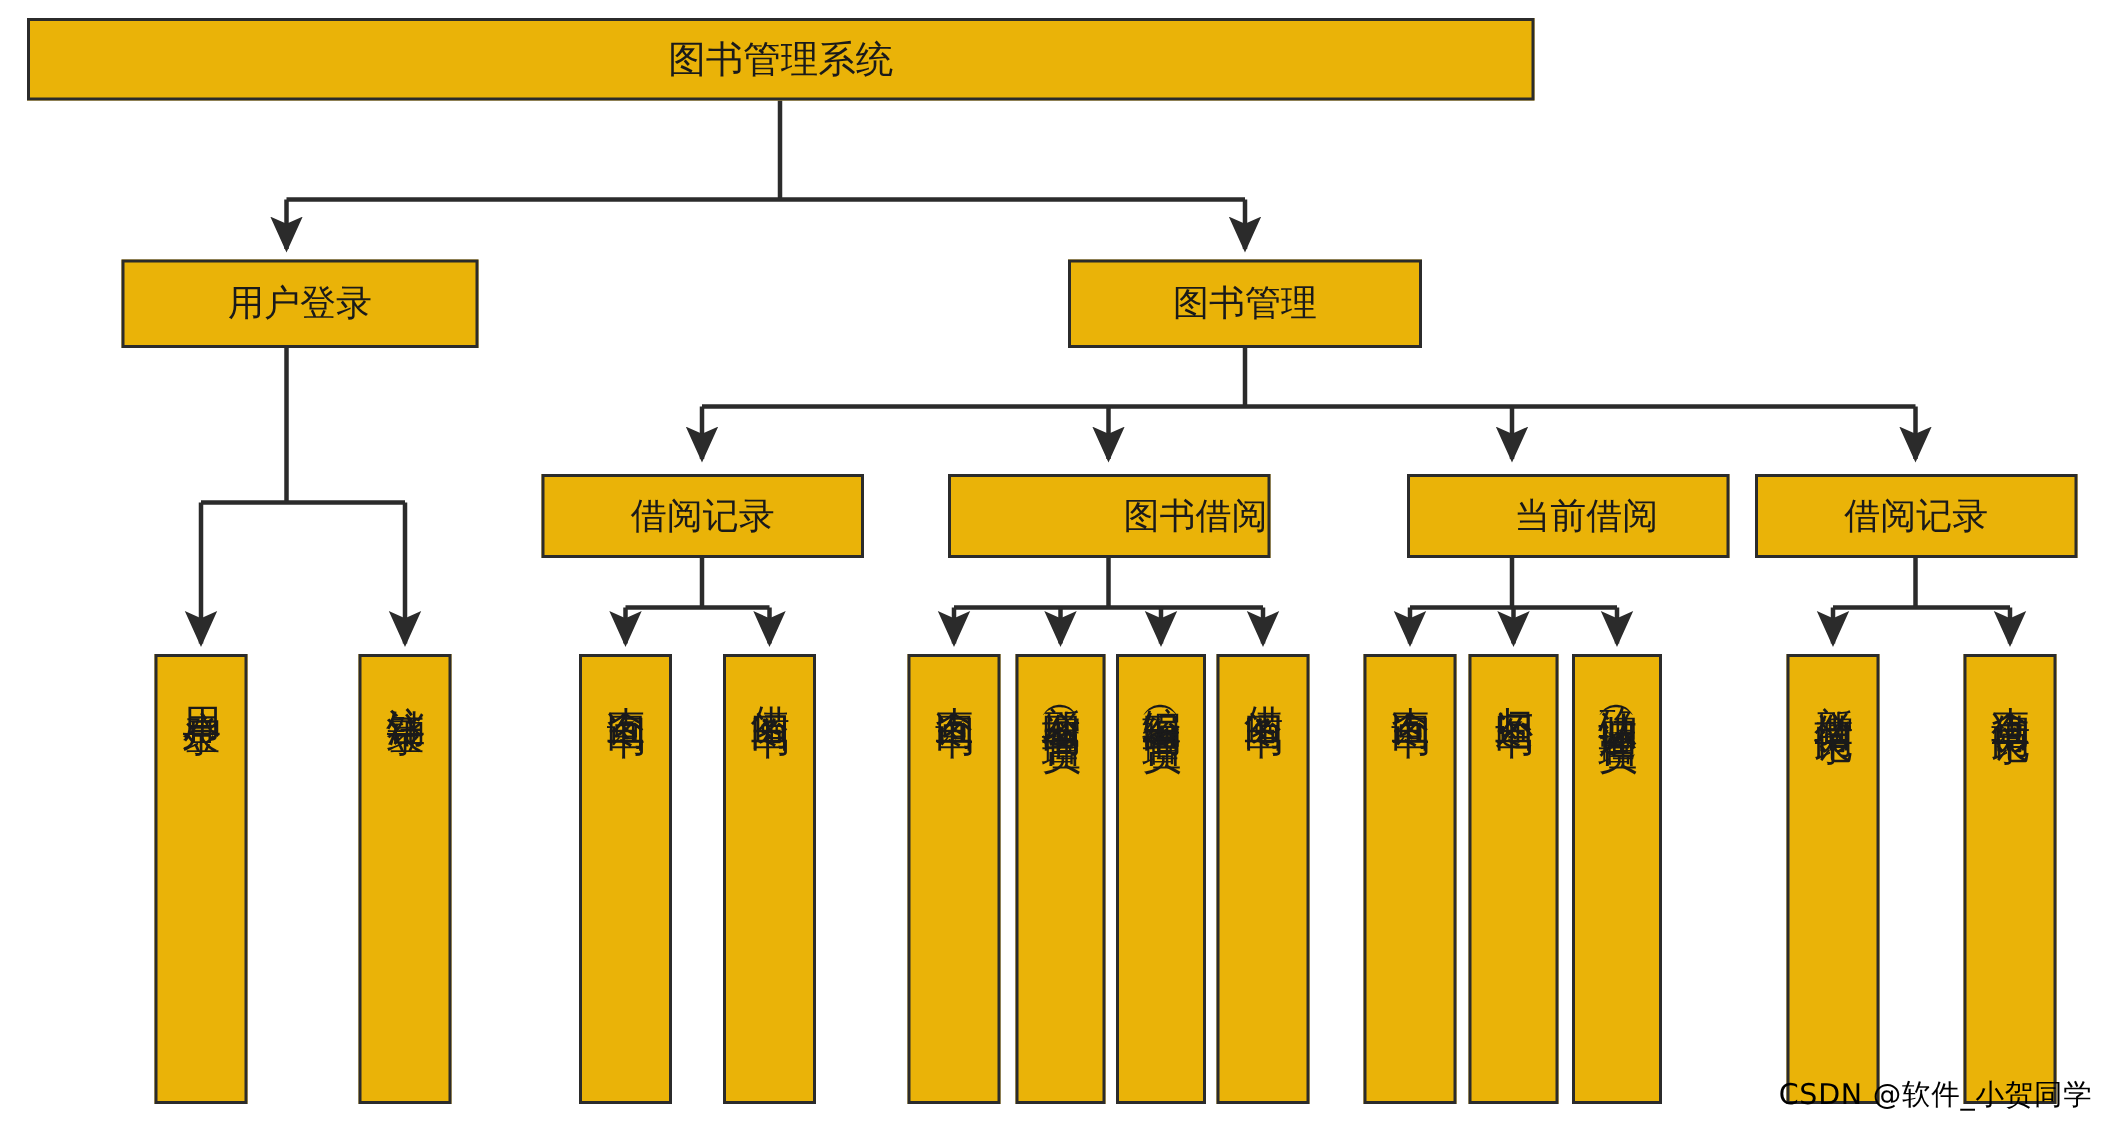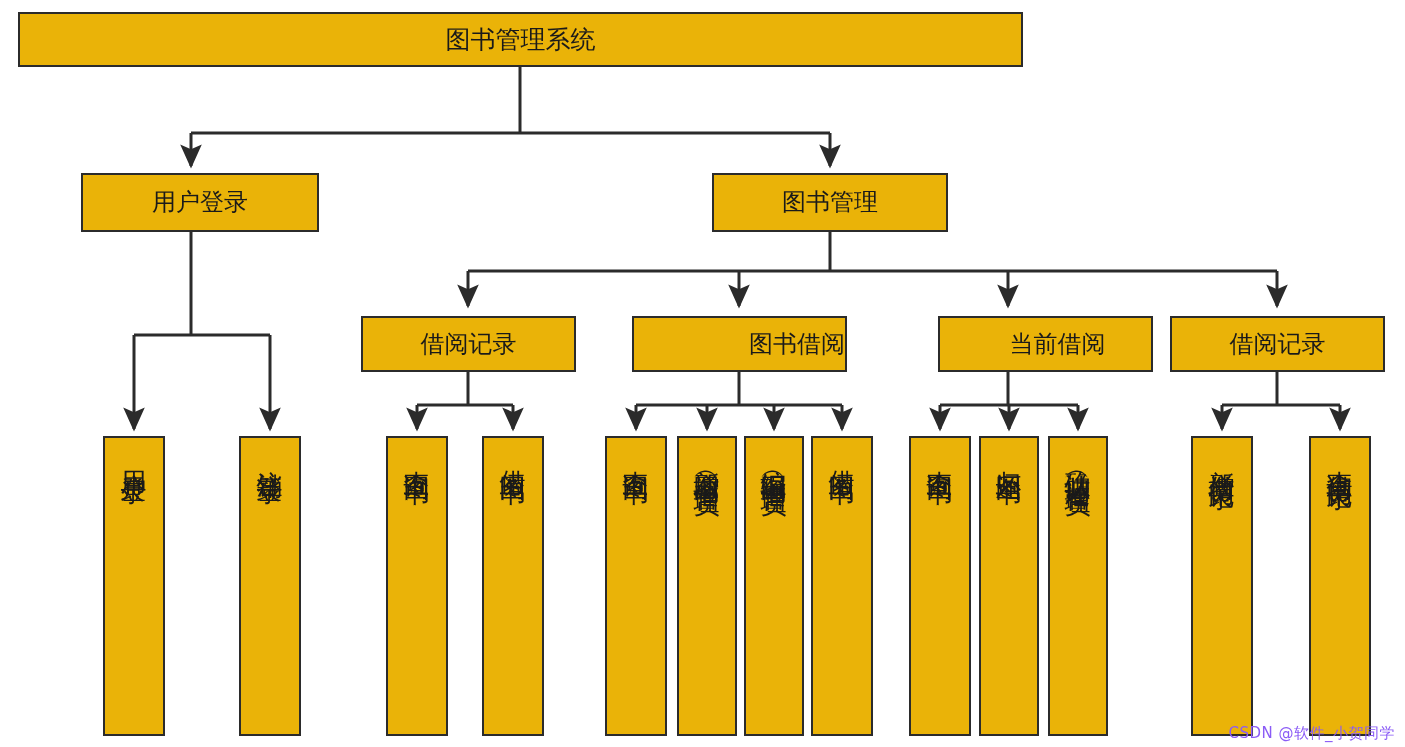--- a/index.html
+++ b/index.html
@@ -62,8 +62,8 @@
     position: absolute;
     right: 10px;
     bottom: 4px;
-    font-size: 15px;
-    color: #8b5cf6;
+    font-size: 19px;
+    color: #000000;
     letter-spacing: 0.5px;
     z-index: 5;
     white-space: nowrap;

